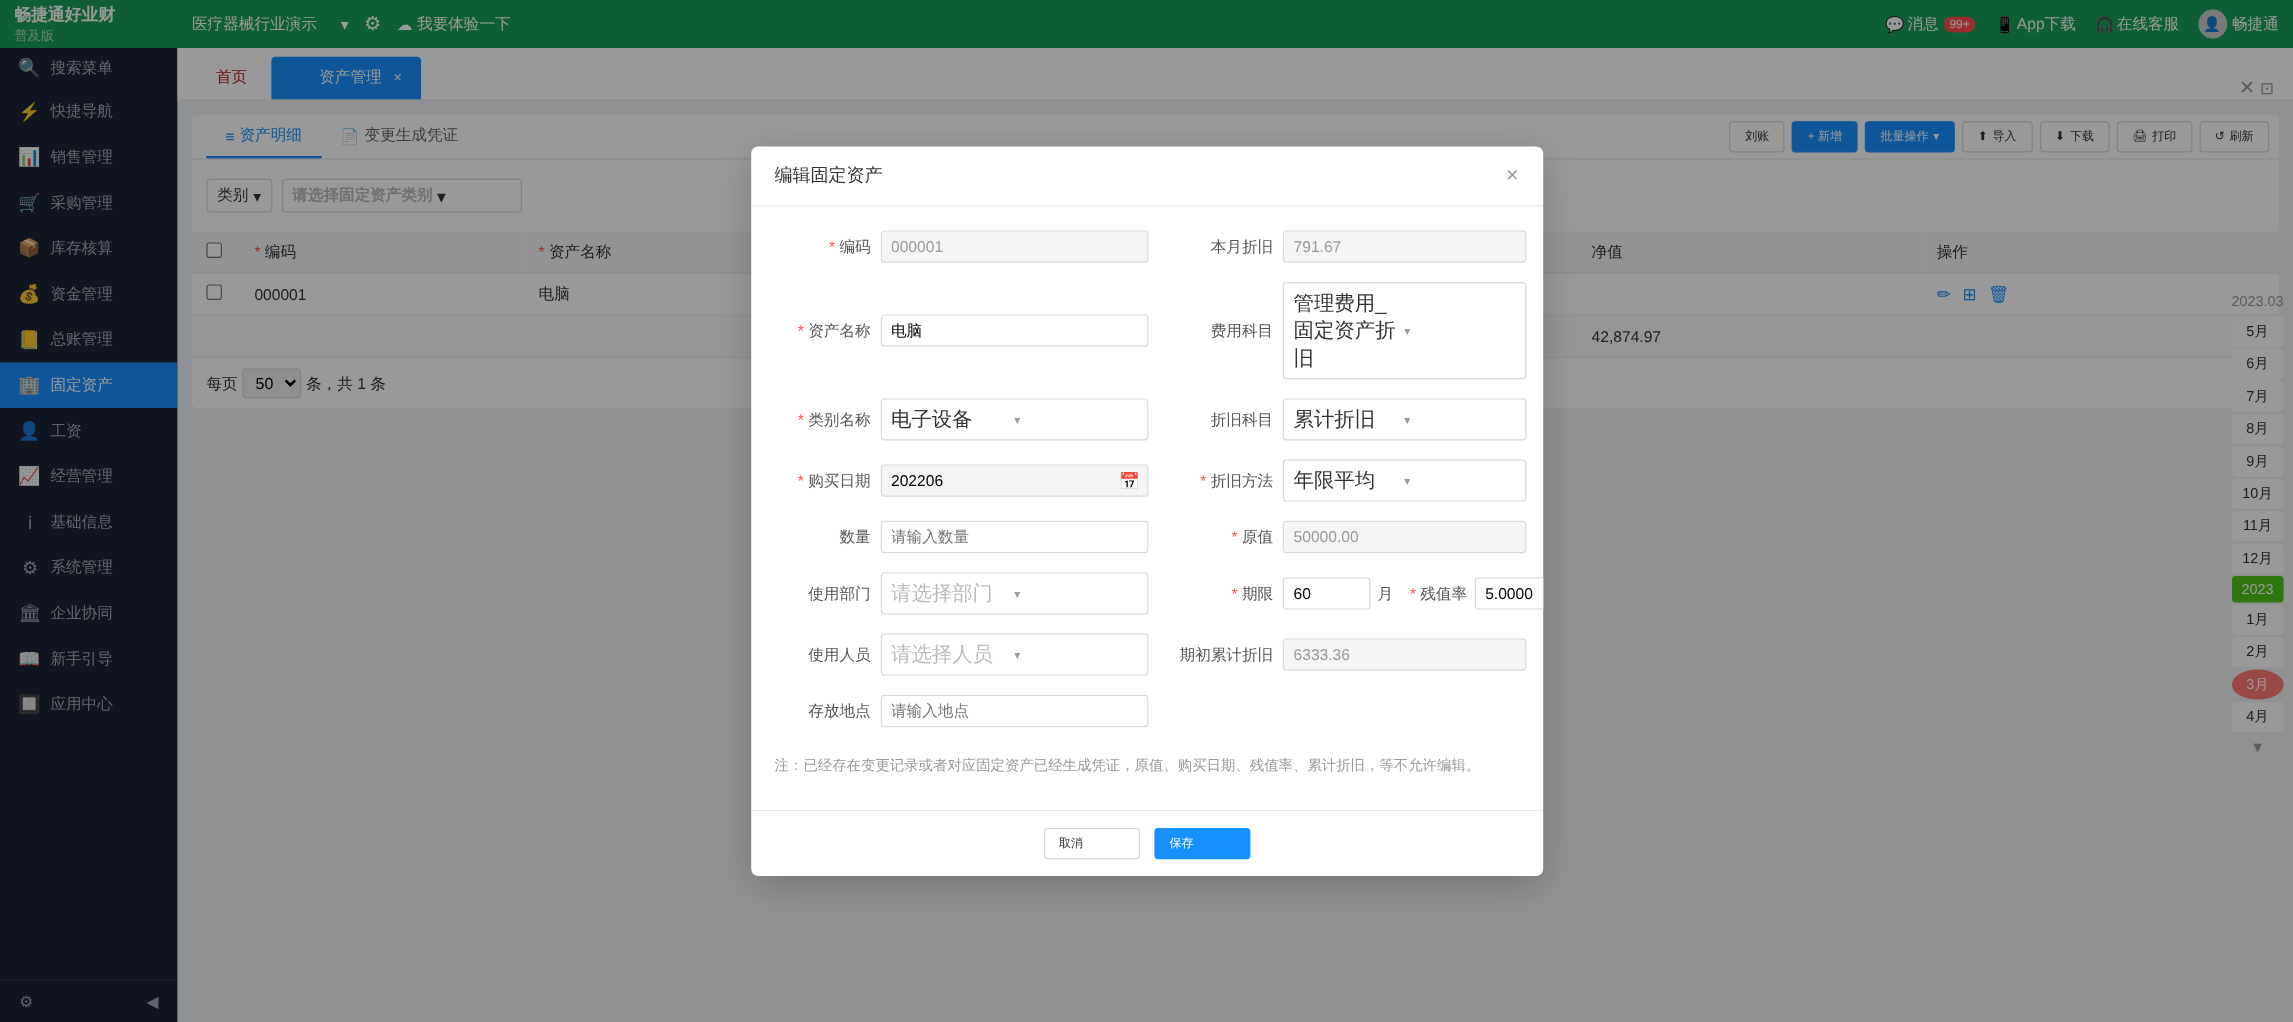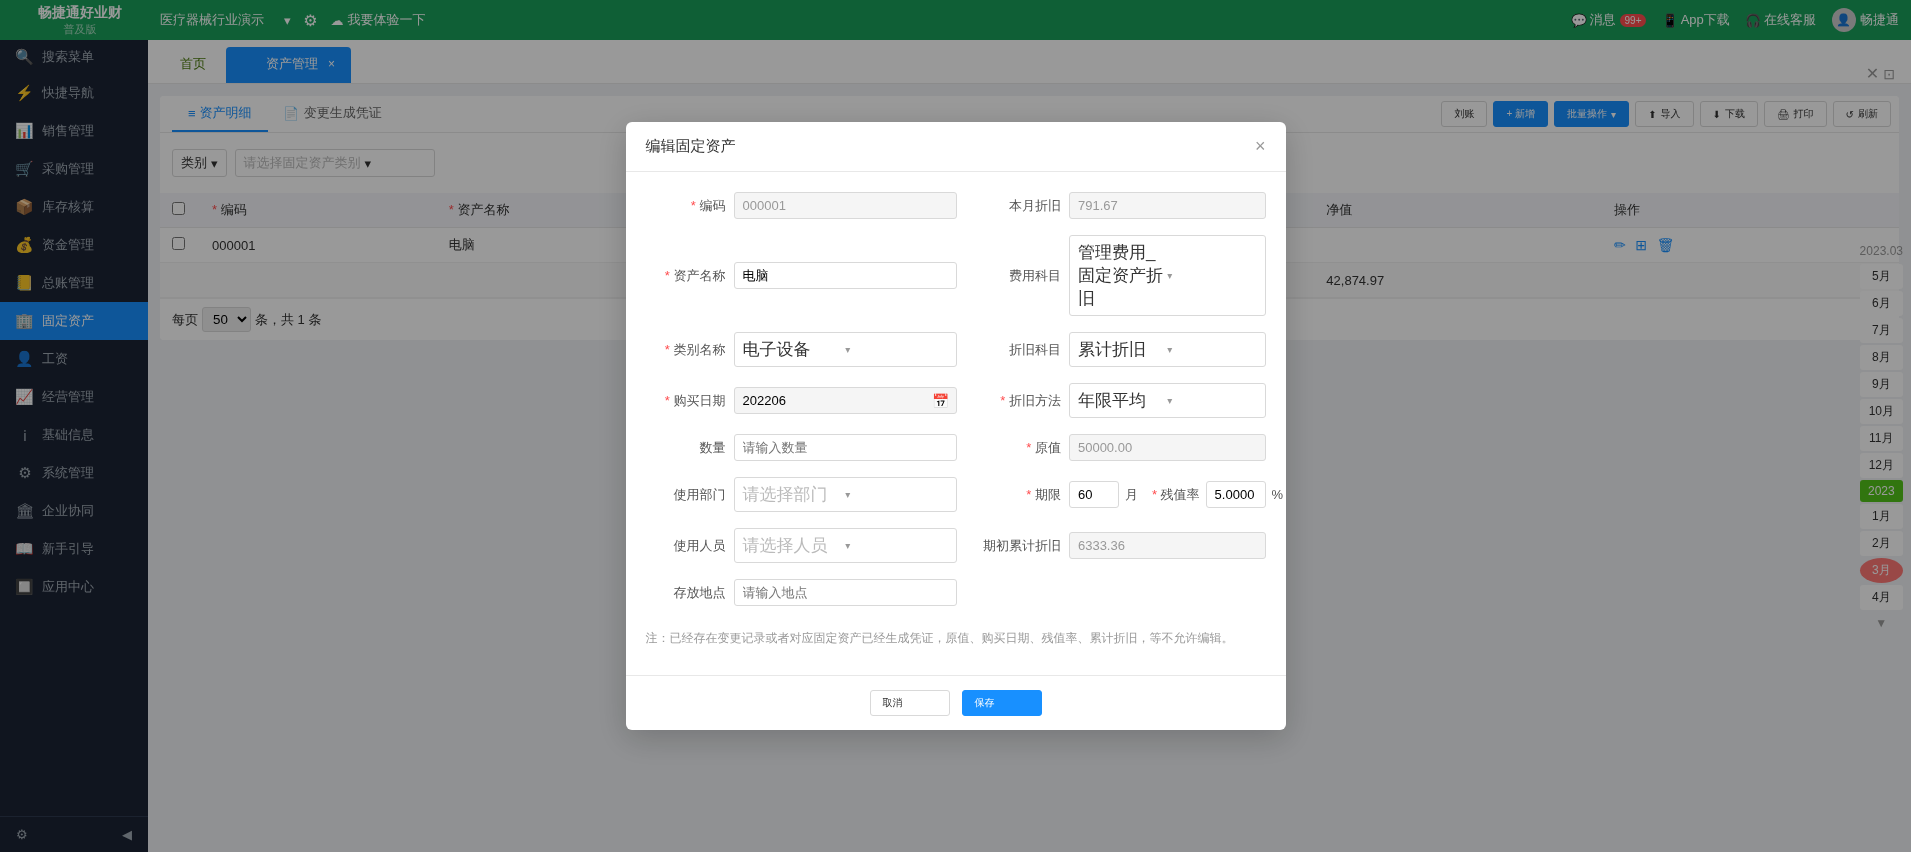--- a/index.html
+++ b/index.html
@@ -21,7 +21,7 @@
     .badge { background: #ff4d4f; color: white; border-radius: 10px; padding: 1px 5px; font-size: 10px; margin-left: 2px; }
 
     
-    .sidebar-logo { padding: 10px 12px; color: white; border-bottom: 1px solid #2d3a4f; text-align: center; }
+    .sidebar-logo { padding: 10px 12px; color: white; border-bottom: 1px solid #2d3a4f; }
     .sidebar-logo-text { font-size: 14px; font-weight: bold; }
     .sidebar-logo-sub { font-size: 11px; opacity: 0.6; }
     .sidebar-item { display: flex; align-items: center; gap: 8px; padding: 10px 16px; color: #a0aab4; cursor: pointer; font-size: 13px; }

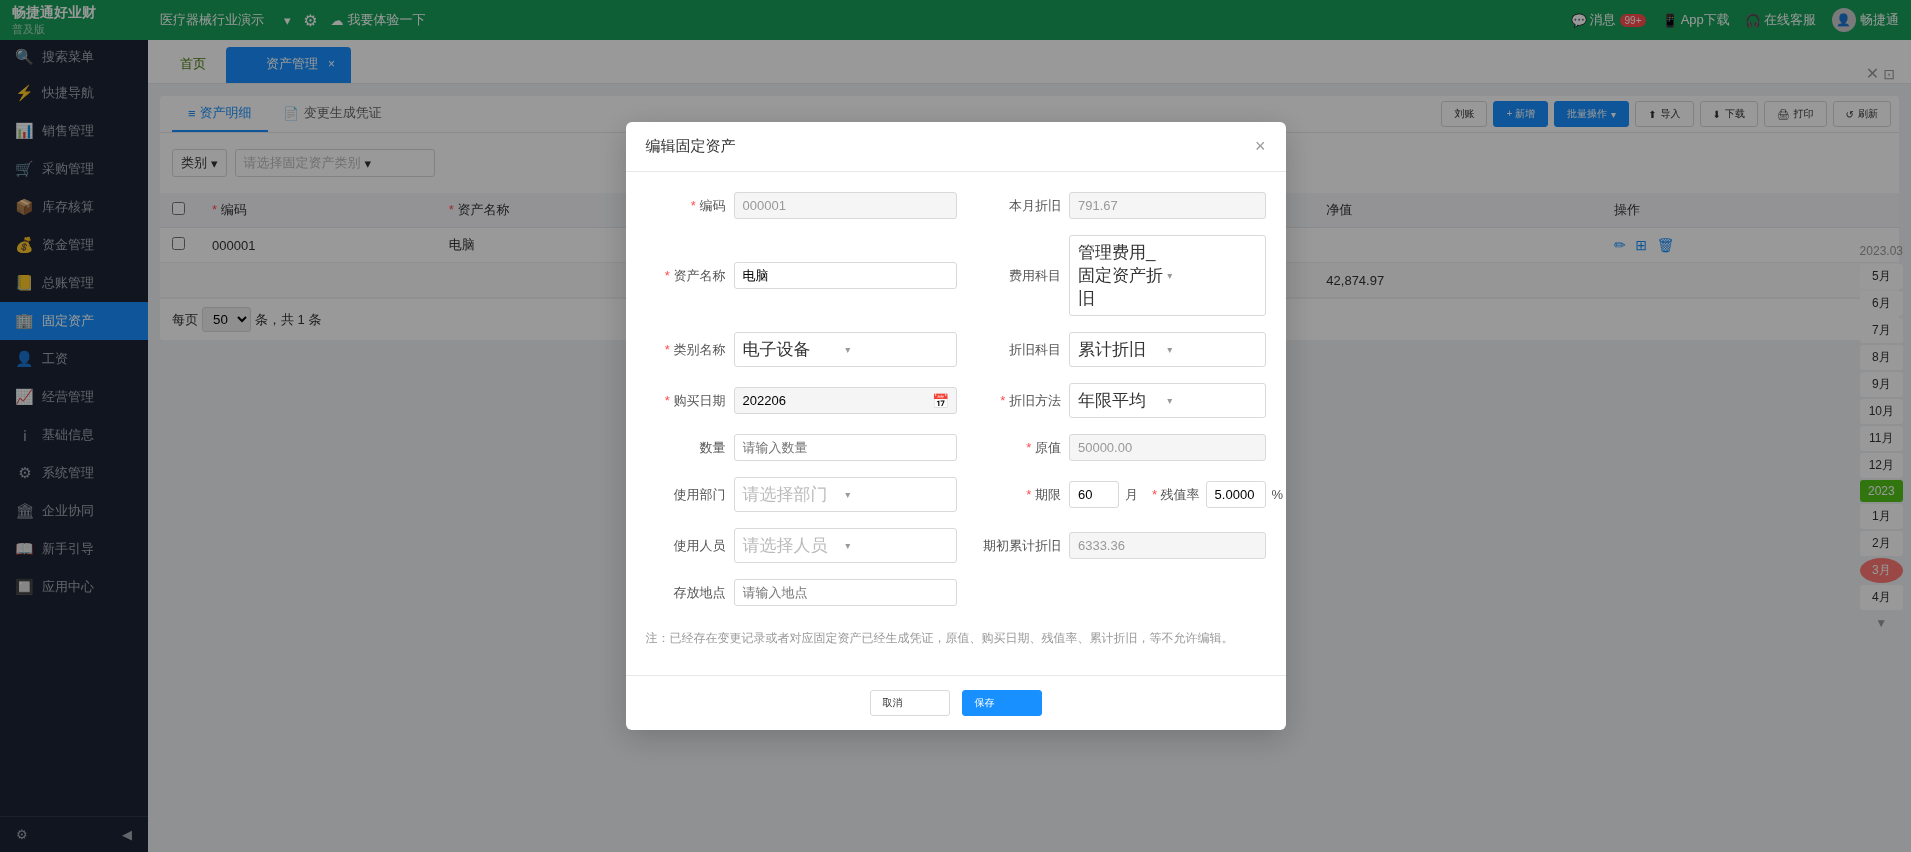--- a/index.html
+++ b/index.html
@@ -33,7 +33,7 @@
     
     .tab { padding: 8px 16px; cursor: pointer; font-size: 13px; color: #666; border-bottom: 2px solid transparent; display: flex; align-items: center; gap: 6px; }
     .tab.active { color: white; background: #1890ff; border-radius: 4px 4px 0 0; padding-left: 40px; }
-    .tab-home { color: #4d7c0f; border-bottom: 2px solid transparent; }
+    .tab-home { color: #b91c1c; border-bottom: 2px solid transparent; }
     .btn { padding: 5px 12px; border-radius: 3px; border: 1px solid #d9d9d9; background: white; cursor: pointer; font-size: 10px; display: flex; align-items: center; gap: 4px; }
     .btn-primary { background: #1890ff; color: white; border-color: #1890ff; }
     .btn-outline { background: white; color: #333; border-color: #d9d9d9; }

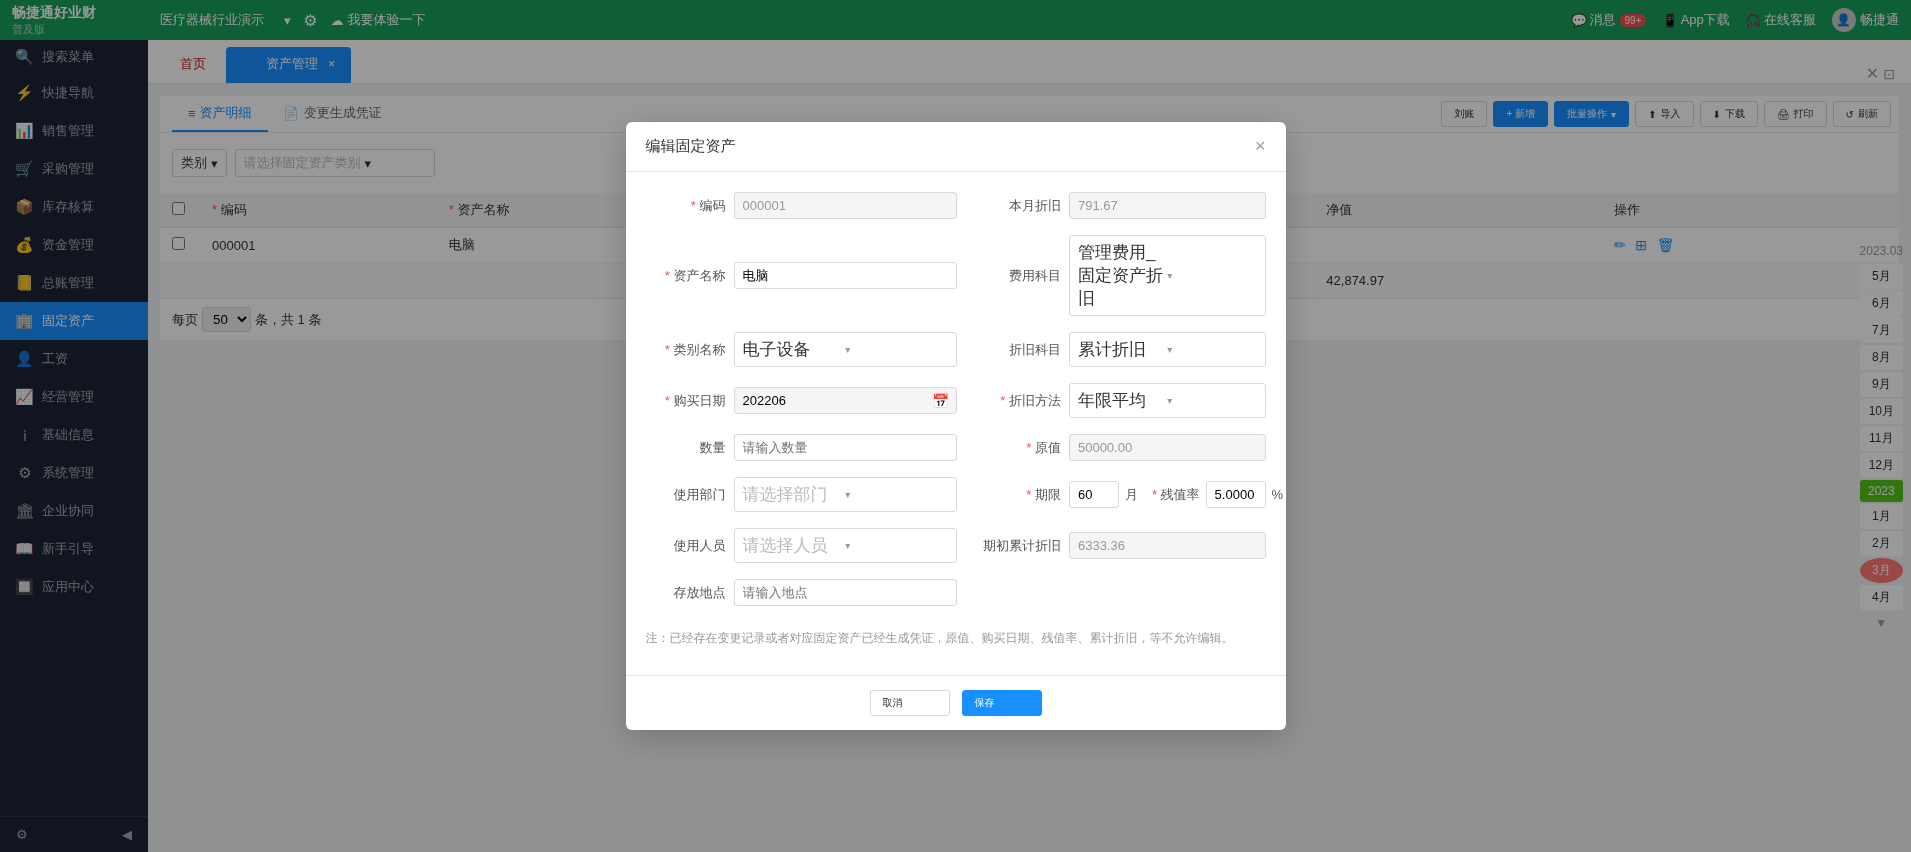--- a/index.html
+++ b/index.html
@@ -263,7 +263,7 @@
               <span>类别</span>
               <span>▾</span>
             </div>
-            <div class="filter-select" style="width:200px;">
+            <div class="filter-select" style="width:200px;font-weight:bold;">
               <span style="color:#bbb;">请选择固定资产类别</span>
               <span>▾</span>
             </div>

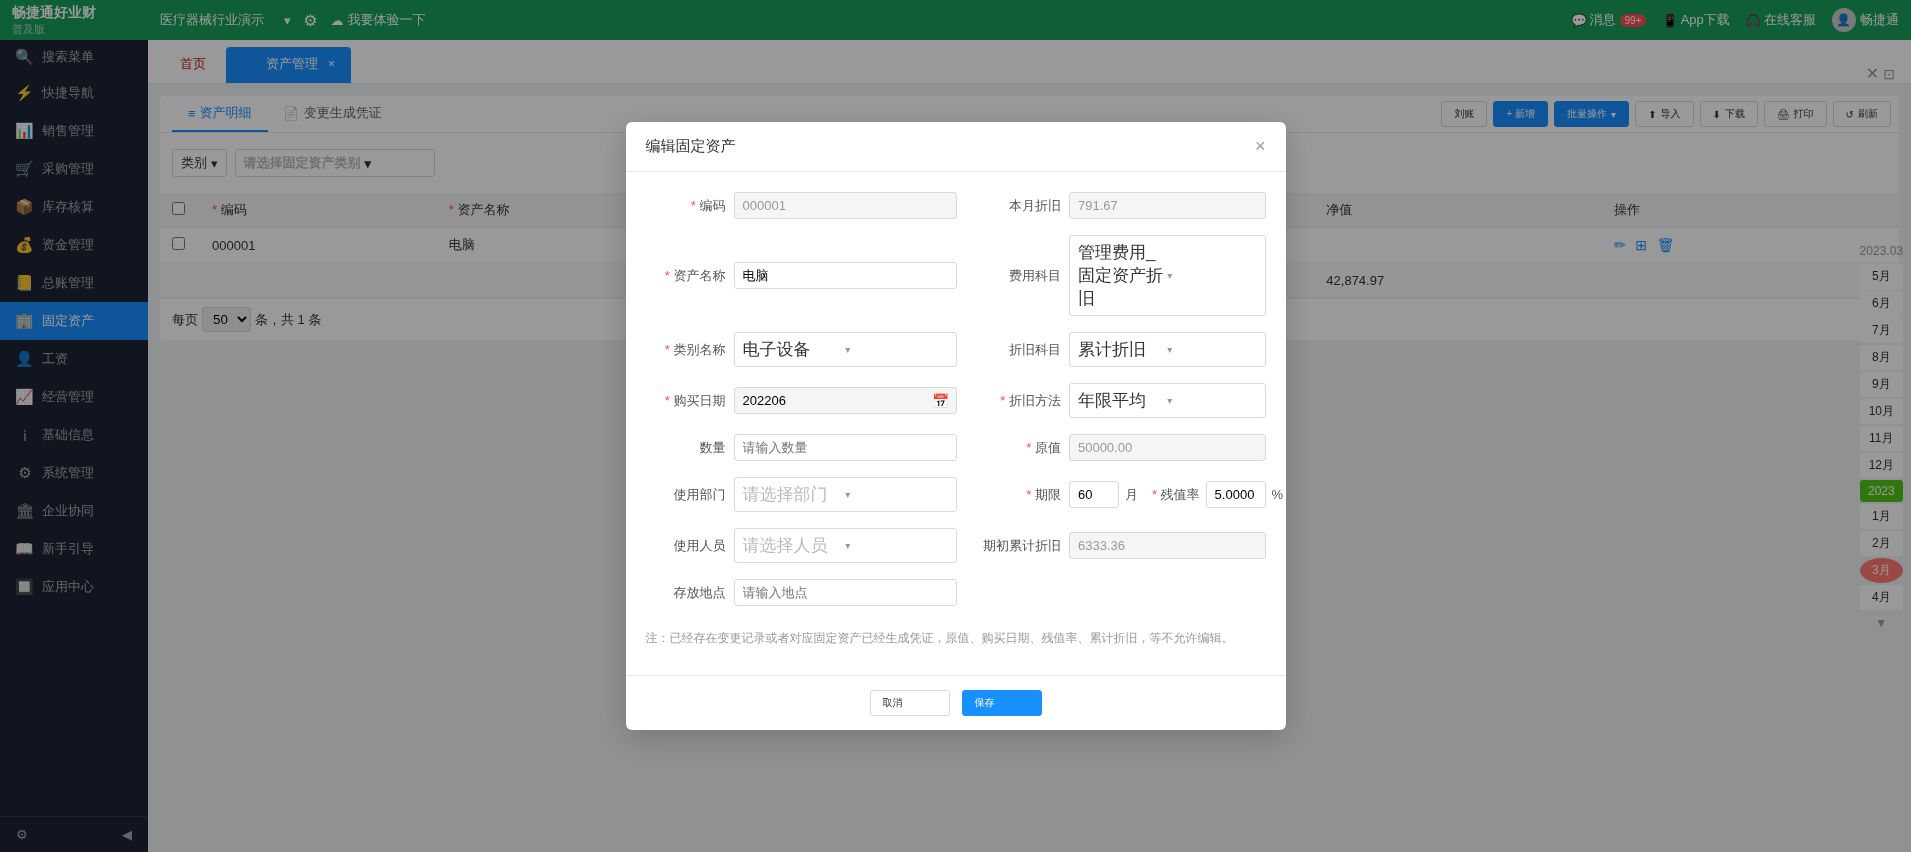--- a/index.html
+++ b/index.html
@@ -68,7 +68,7 @@
     .form-select-wrap .arrow { color: #999; font-size: 10px; }
     .form-note { font-size: 12px; color: #999; padding: 8px 0; grid-column: 1 / -1; }
     .inline-group { display: flex; align-items: center; gap: 6px; flex: 1; }
-    .inline-input { width: 50px; padding: 5px 8px; border: 1px solid #d9d9d9; border-radius: 3px; font-size: 13px; }
+    .inline-input { width: 73px; padding: 5px 8px; border: 1px solid #d9d9d9; border-radius: 3px; font-size: 13px; }
     .inline-unit { font-size: 13px; color: #555; }
 
     

